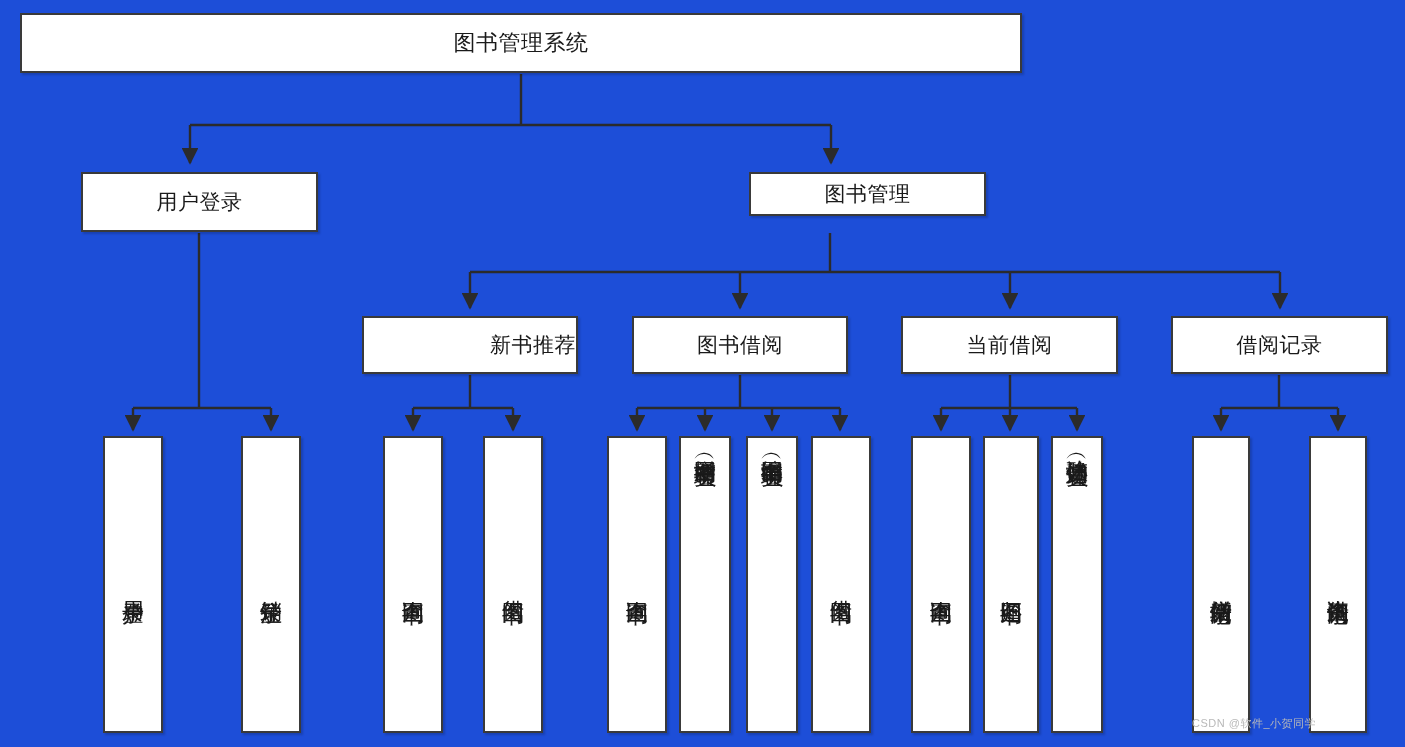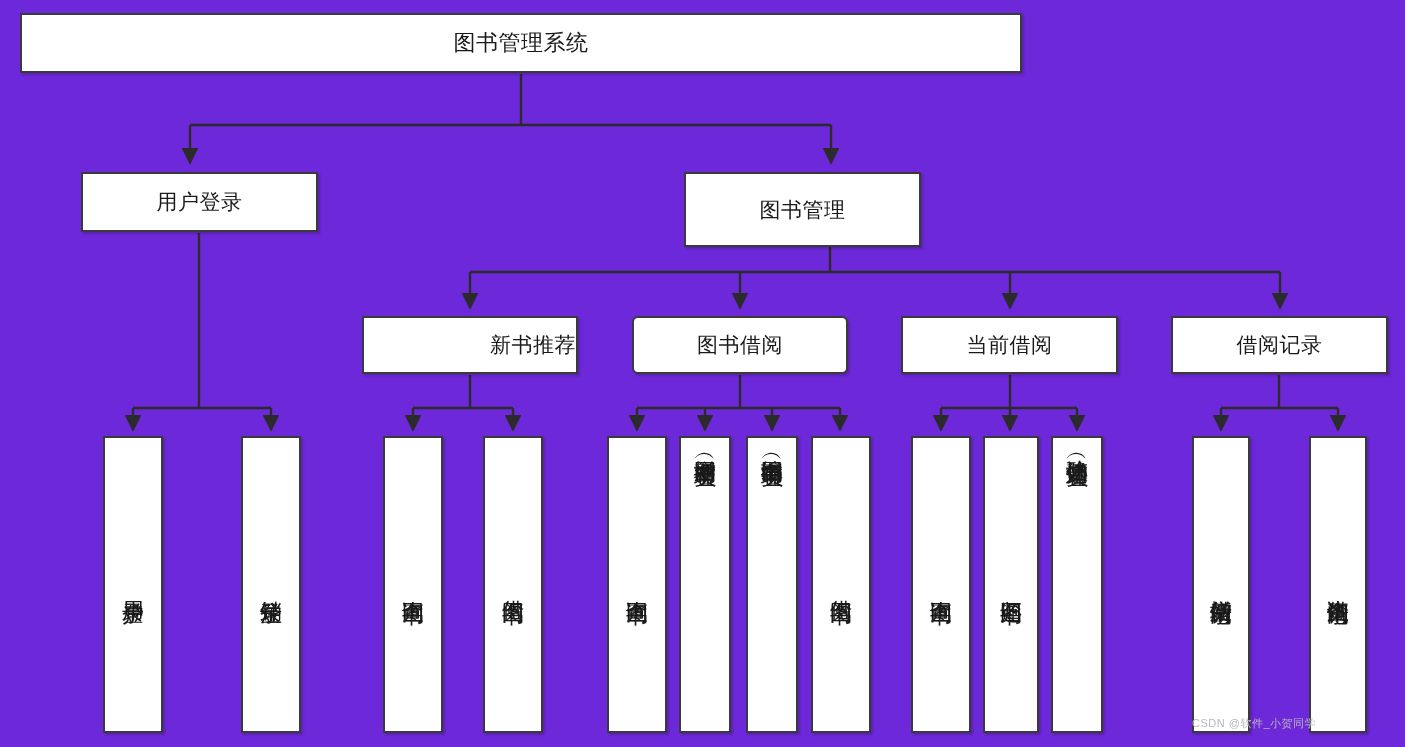--- a/index.html
+++ b/index.html
@@ -14,7 +14,7 @@
     position: relative;
     width: 1405px;
     height: 747px;
-    background: #6d28d9;
+    background: #1d4ed8;
     overflow: hidden;
   }
   svg.wires {

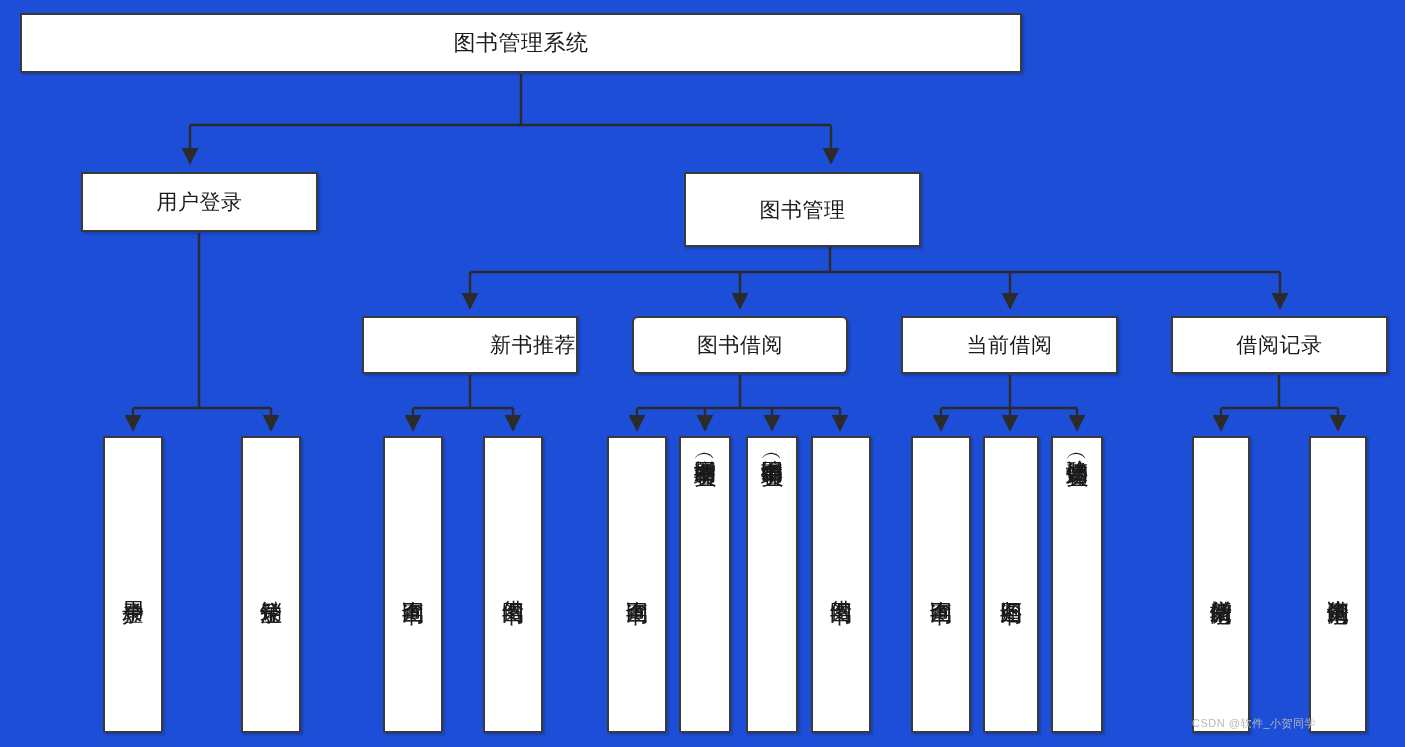--- a/index.html
+++ b/index.html
@@ -136,7 +136,7 @@
   <div class="node horiz" style="left:81px; top:172px; width:237px; height:60px;">
     <span class="label">用户登录</span>
   </div>
-  <div class="node horiz" style="left:684px; top:172px; width:237px; height:75px;">
+  <div class="node horiz" style="left:749px; top:172px; width:237px; height:44px;">
     <span class="label">图书管理</span>
   </div>
 

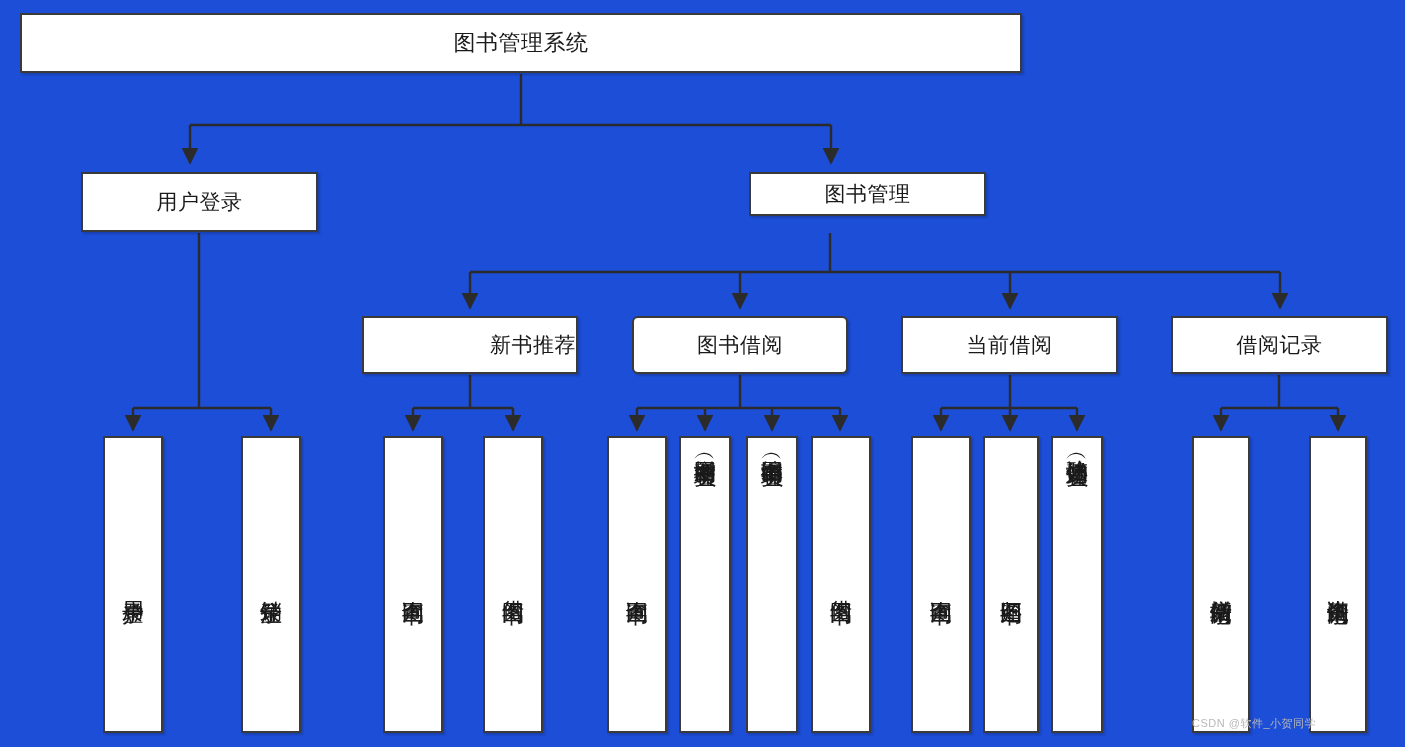--- a/index.html
+++ b/index.html
@@ -143,7 +143,7 @@
   <div class="node horiz" style="left:362px; top:316px; width:216px; height:58px;justify-content:flex-end;">
     <span class="label">新书推荐</span>
   </div>
-  <div class="node horiz" style="left:632px; top:316px; width:216px; height:58px;border-radius:6px;">
+  <div class="node horiz" style="left:632px; top:316px; width:216px; height:58px;">
     <span class="label">图书借阅</span>
   </div>
   <div class="node horiz" style="left:901px; top:316px; width:217px; height:58px;">

